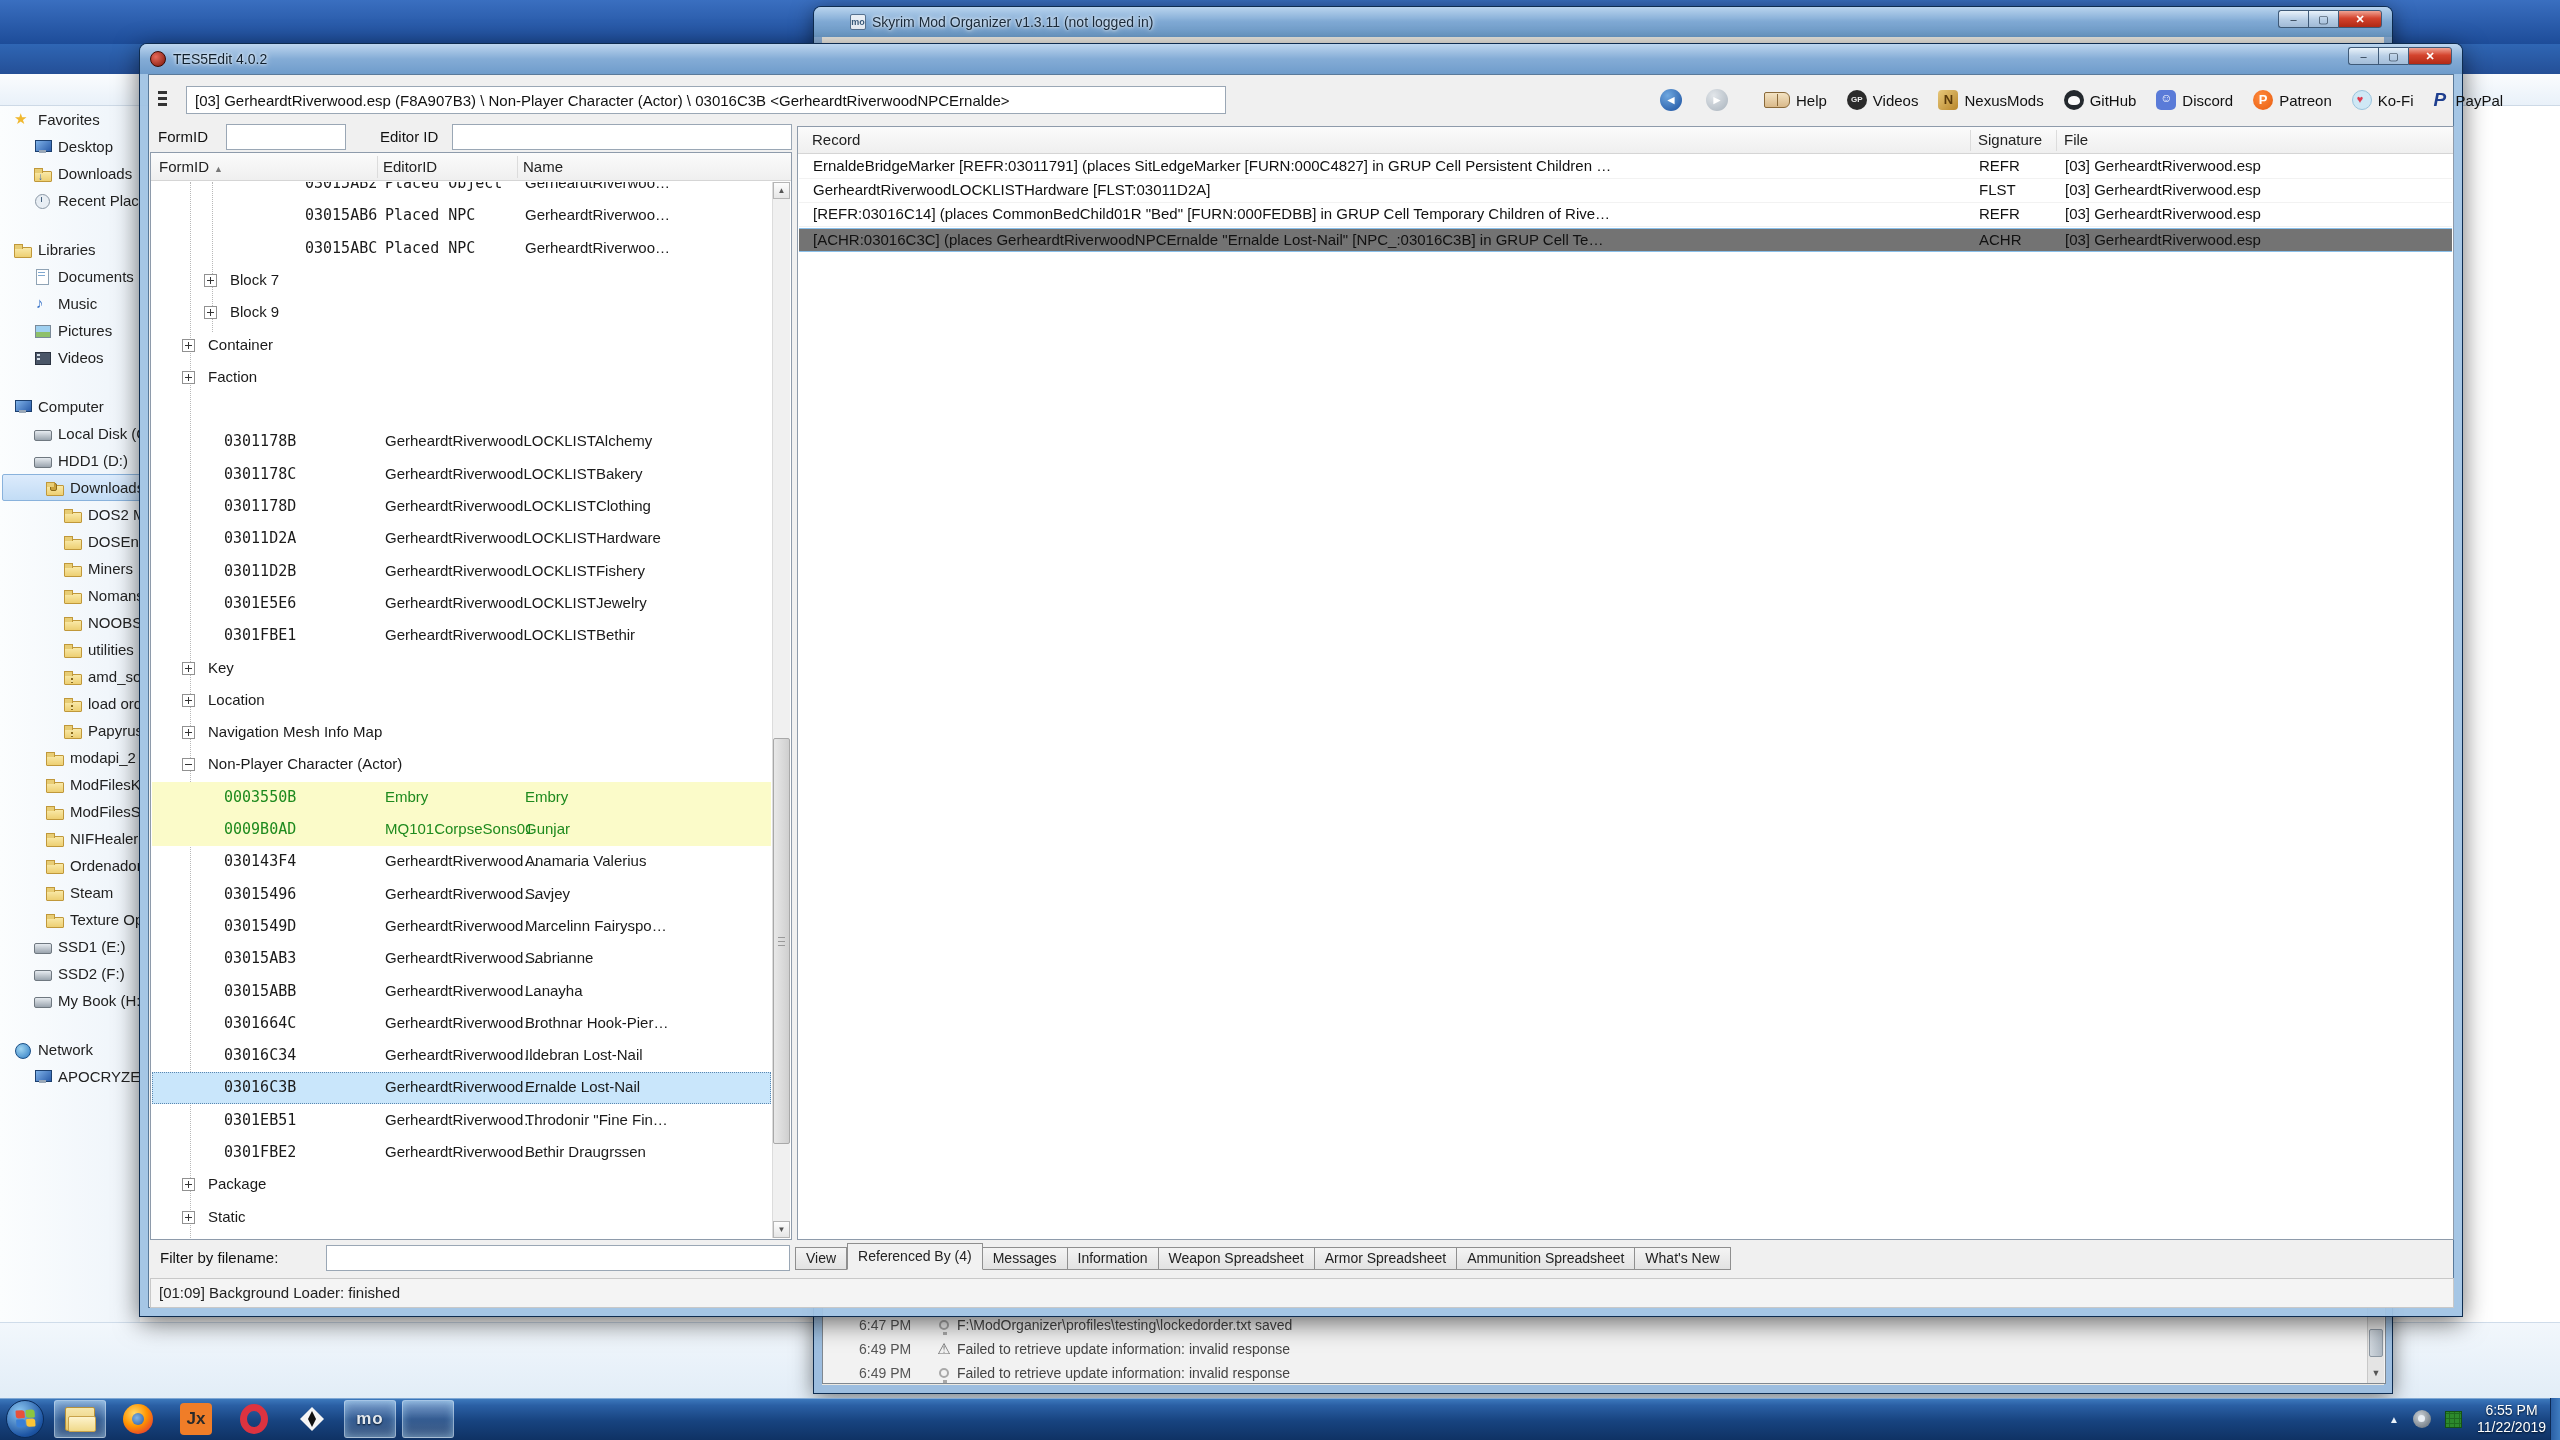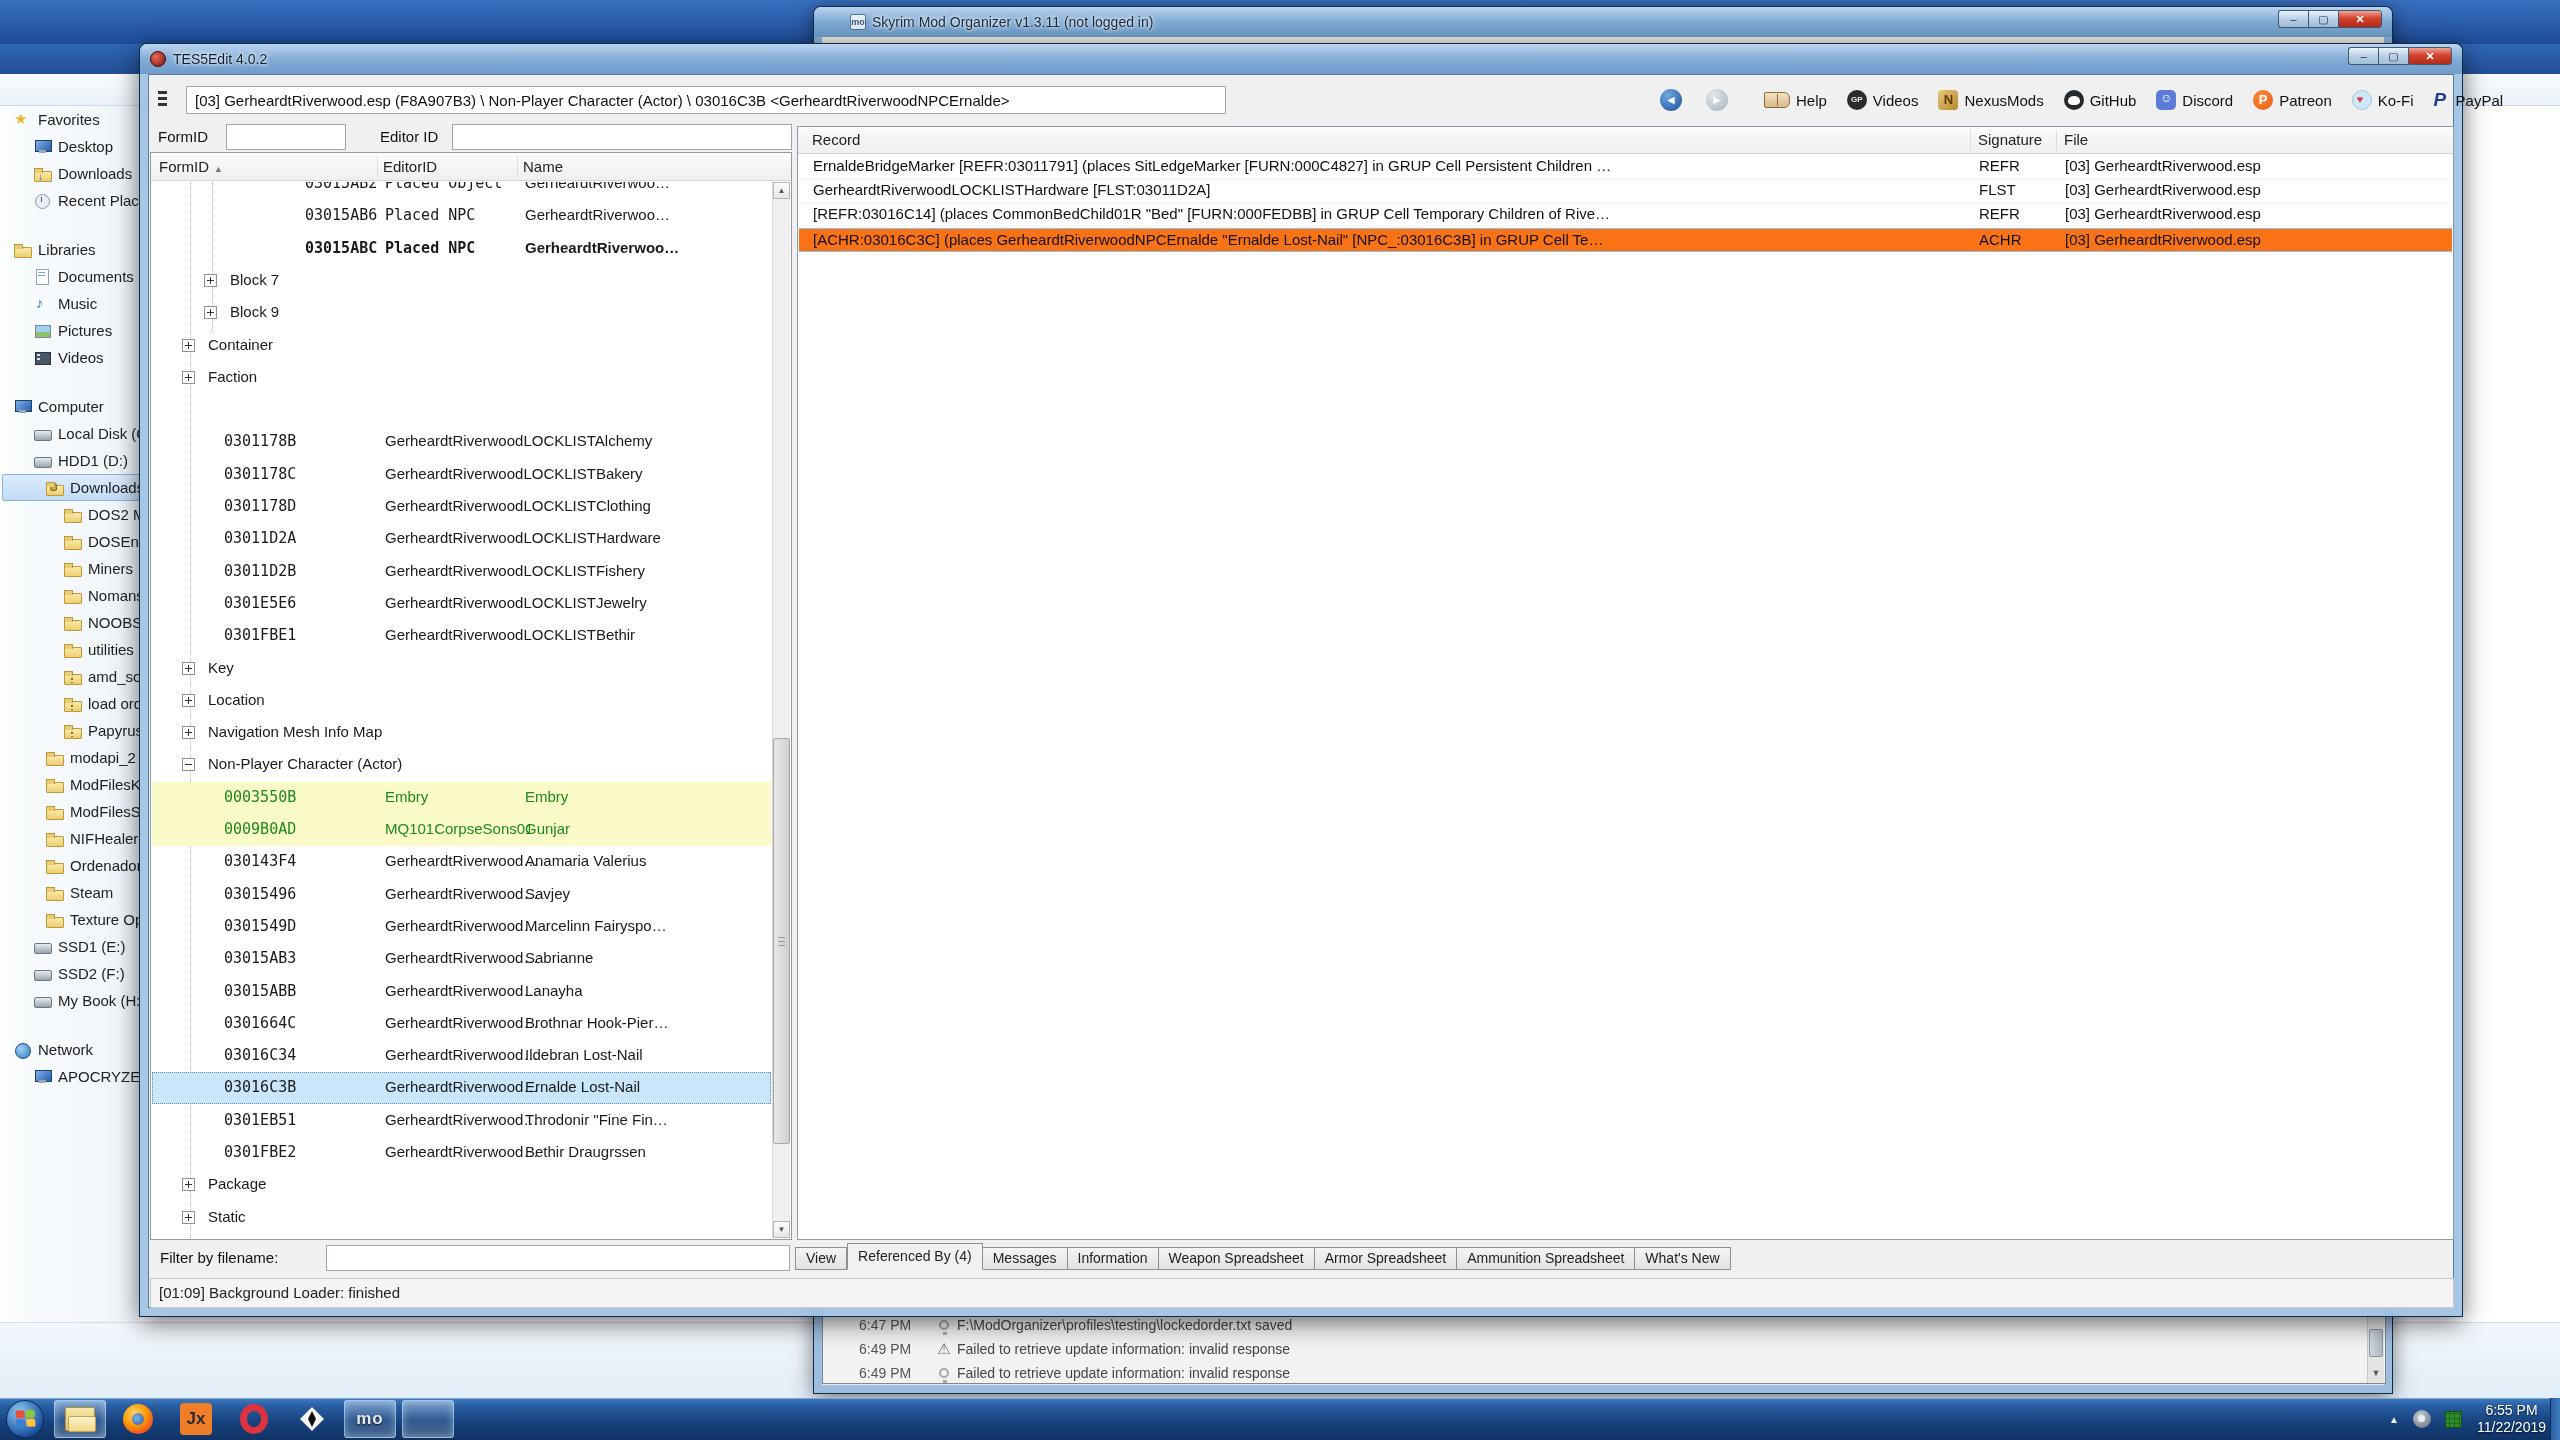--- a/index.html
+++ b/index.html
@@ -457,7 +457,7 @@
           <div class="cell eid fid" style="left: 233px;">Placed NPC</div>
           <div class="cell nm">GerheardtRiverwoo…</div>
         </div>
-        <div class="trow" style="top: 50.6px; font-weight: bold;">
+        <div class="trow" style="top: 50.6px;">
           <div class="cell fid" style="left: 153px;">03015ABC</div>
           <div class="cell eid fid" style="left: 233px;">Placed NPC</div>
           <div class="cell nm">GerheardtRiverwoo…</div>

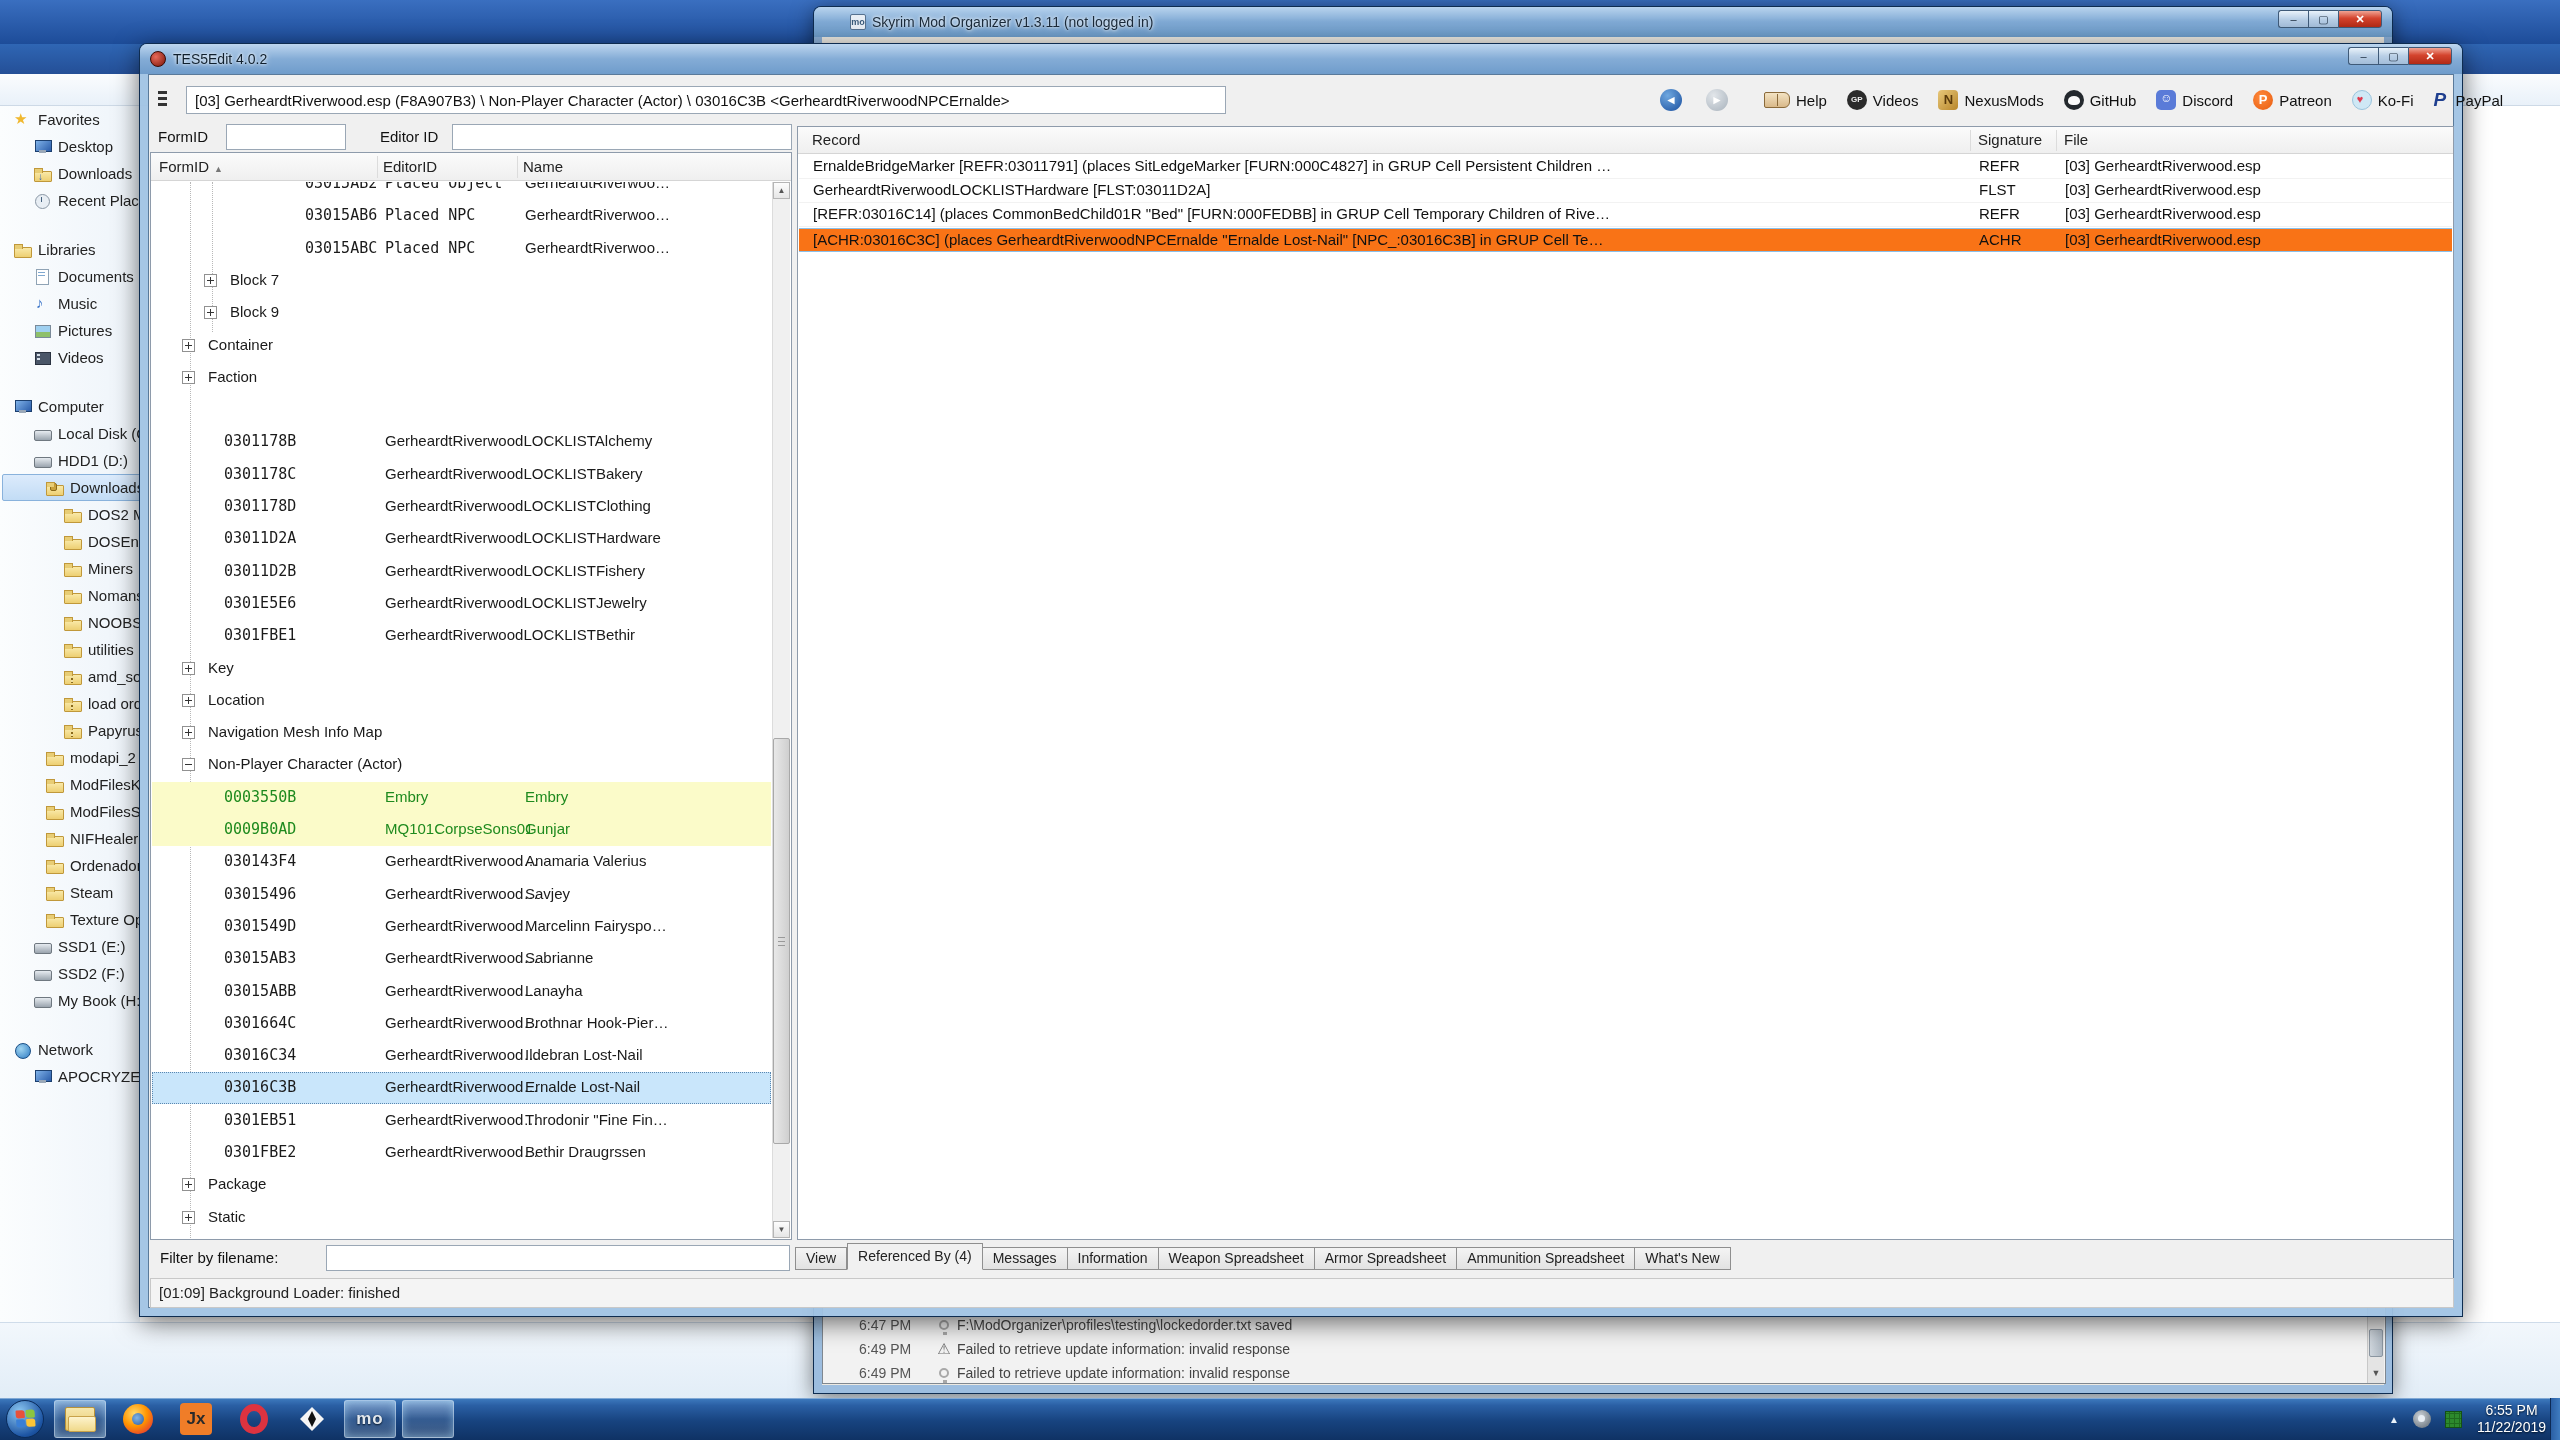--- a/index.html
+++ b/index.html
@@ -130,7 +130,7 @@
   .rec-rows { position:absolute; left:1px; top:28px; right:1px; bottom:1px; }
   .rrow { position:absolute; left:0; width:100%; height:24px; font-size:15px; color:#111; border-bottom:1px solid #f2f2f2; }
   .rrow .c1 { left:14px; max-width:1160px; overflow:hidden; } .rrow .c2 { left:1180px; } .rrow .c3 { left:1266px; }
-  .rrow.sel { background:#f97316; border-top:1px solid #8ac0ea; border-bottom:1px solid #8ac0ea; }
+  .rrow.sel { background:#737373; border-top:1px solid #8ac0ea; border-bottom:1px solid #8ac0ea; }
 
   .xtabs { position:absolute; left:795px; top:1243px; display:flex; align-items:flex-end; height:27px; }
   .xtab { height:23px; padding:0 10px; font-size:14px; color:#222; background:linear-gradient(180deg,#f4f4f4,#e2e2e2); border:1px solid #8f8f8f; border-left-width:0; line-height:21px; white-space:nowrap; }

